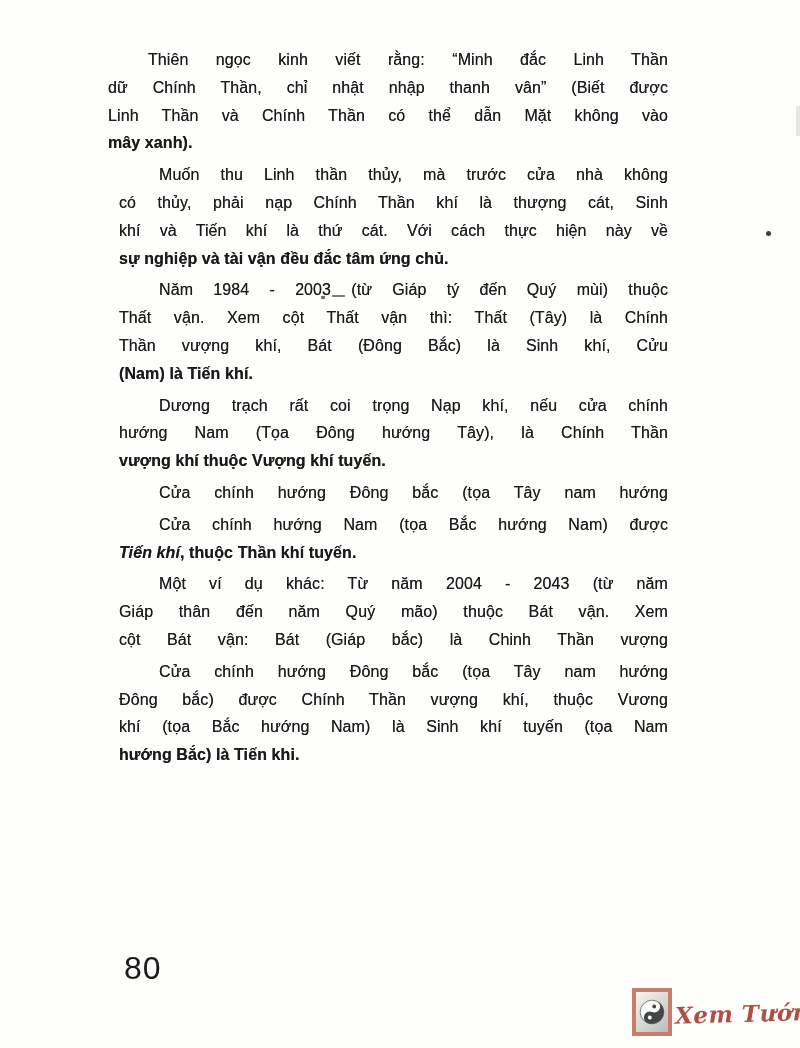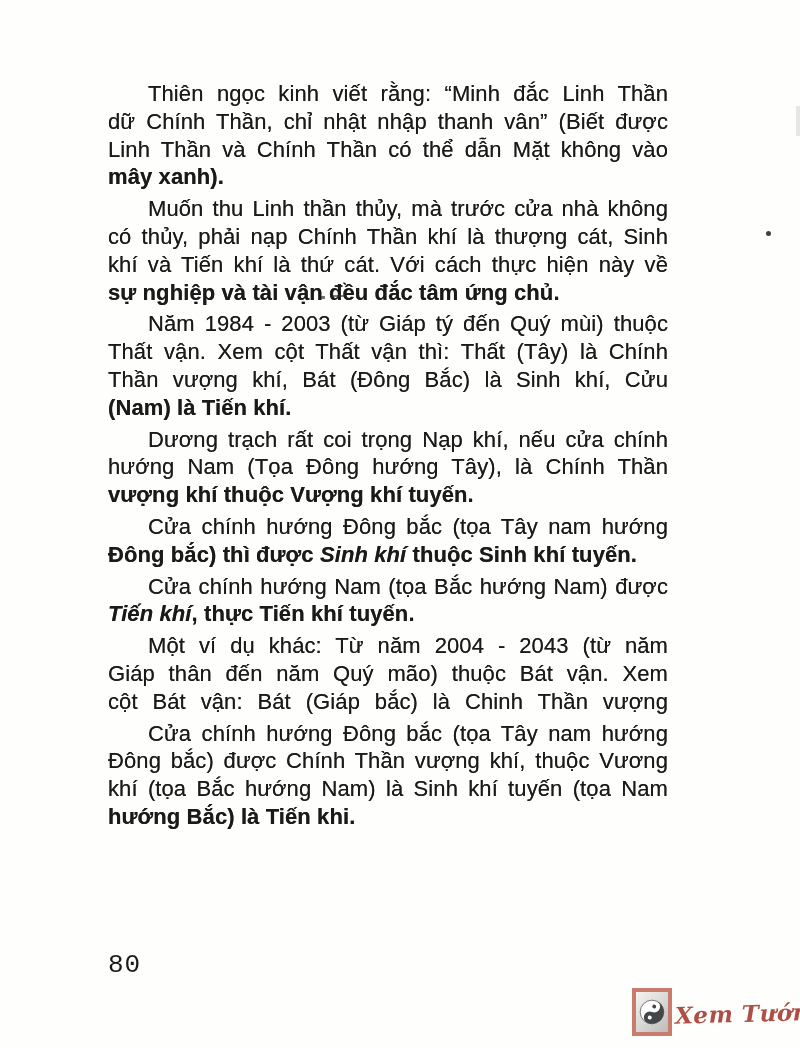--- a/index.html
+++ b/index.html
@@ -17,9 +17,9 @@
   
   .text-block {
     position: absolute;
-    left: 108px; top: 80px;
+    left: 108px; top: 46px;
     width: 560px;
-    font-size: 22px;
+    font-size: 16px;
     line-height: 27.8px;
     letter-spacing: 0.1px;
     text-shadow: 0 0 0.6px rgba(25,25,25,0.75);

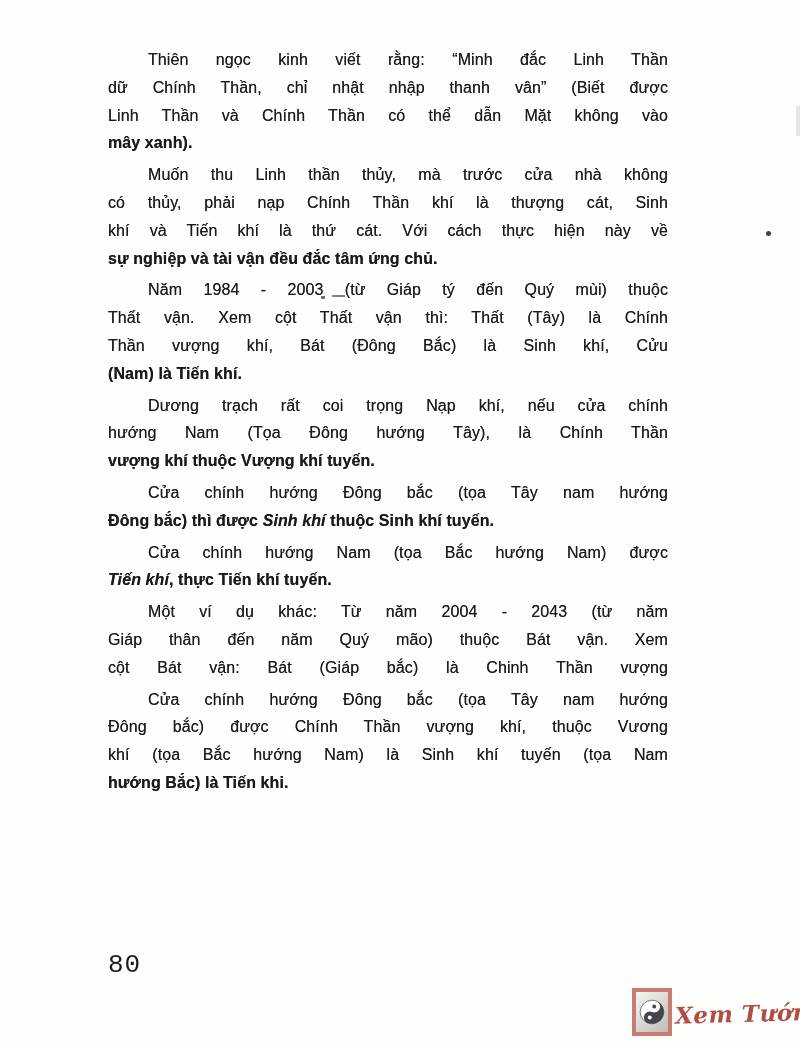--- a/index.html
+++ b/index.html
@@ -25,7 +25,7 @@
     text-shadow: 0 0 0.6px rgba(25,25,25,0.75);
   }
   .para { margin: 0; }
-  .para + .para { margin-top: 4px; }
+  .para + .para { margin-top: 4px; margin-left: 11px; }
   .line { text-align: justify; text-align-last: justify; }
   .line.last { text-align-last: left; font-weight: bold; }
   .line.first { text-indent: 40px; }

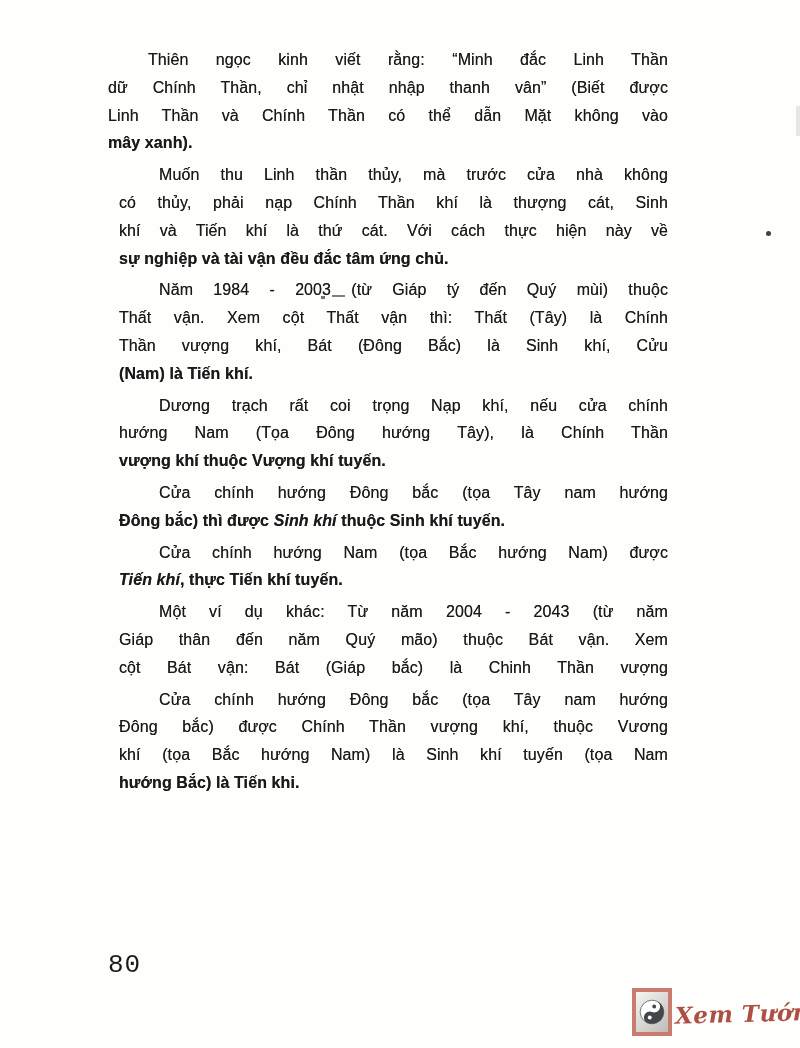--- a/index.html
+++ b/index.html
@@ -105,7 +105,6 @@
       </div>
       <div class="para">
         <div class="line first"><span>Cửa chính hướng Đông bắc (tọa Tây nam hướng</span></div>
-        <div class="line last"><span>Đông bắc) thì được </span><em>Sinh khí</em><span> thuộc Sinh khí tuyến.</span></div>
       </div>
       <div class="para">
         <div class="line first"><span>Cửa chính hướng Nam (tọa Bắc hướng Nam) được</span></div>

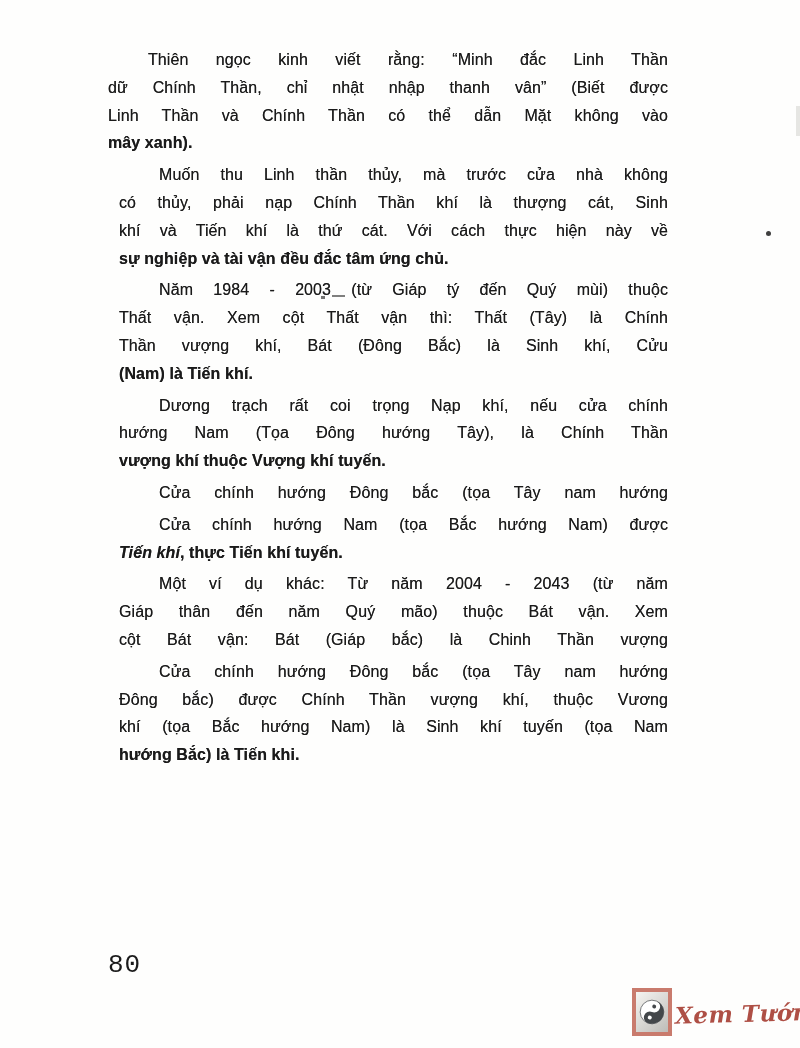--- a/index.html
+++ b/index.html
@@ -108,7 +108,7 @@
       </div>
       <div class="para">
         <div class="line first"><span>Cửa chính hướng Nam (tọa Bắc hướng Nam) được</span></div>
-        <div class="line last"><em>Tiến khí</em><span>, thực Tiến khí tuyến.</span></div>
+        <div class="line last"><em>Tiến khí</em><span>, thuộc Thần khí tuyến.</span></div>
       </div>
       <div class="para">
         <div class="line first"><span>Một ví dụ khác: Từ năm 2004 - 2043 (từ năm</span></div>

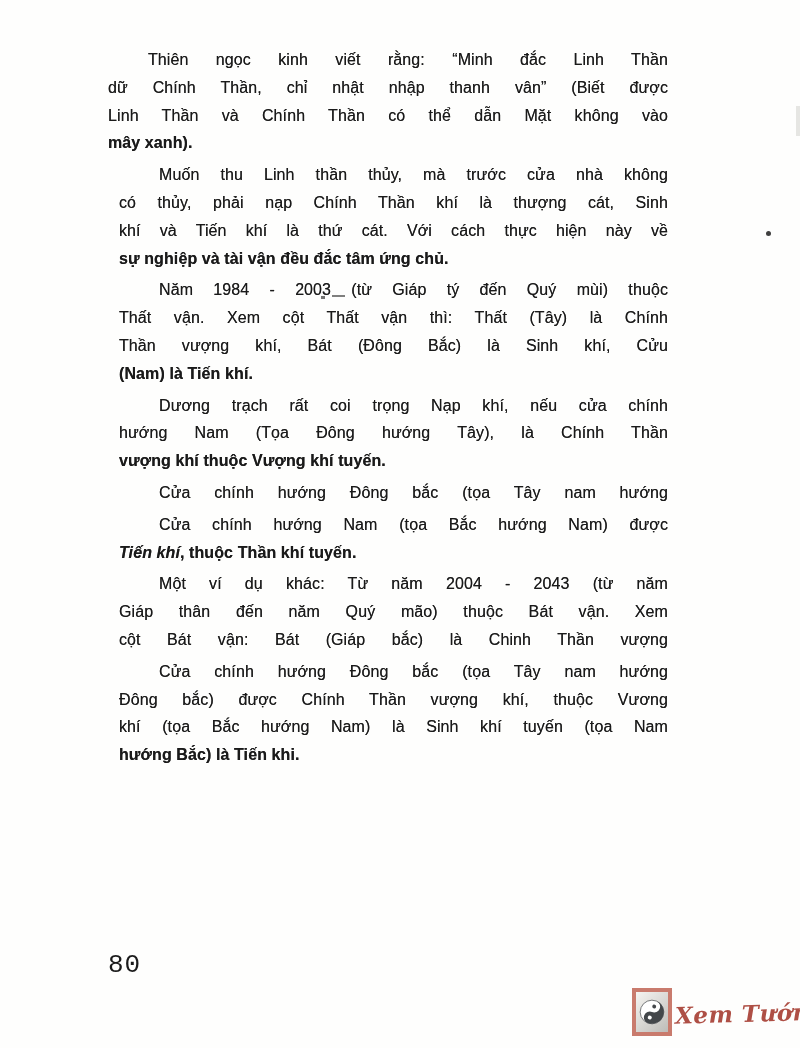--- a/index.html
+++ b/index.html
@@ -34,9 +34,9 @@
   
   .page-number {
     position: absolute;
-    left: 108px; top: 950px;
-    font-family: Liberation Mono, monospace;
-    font-size: 26px;
+    left: 124px; top: 950px;
+    font-family: Liberation Sans, sans-serif;
+    font-size: 32px;
     letter-spacing: 1px;
   }
 

